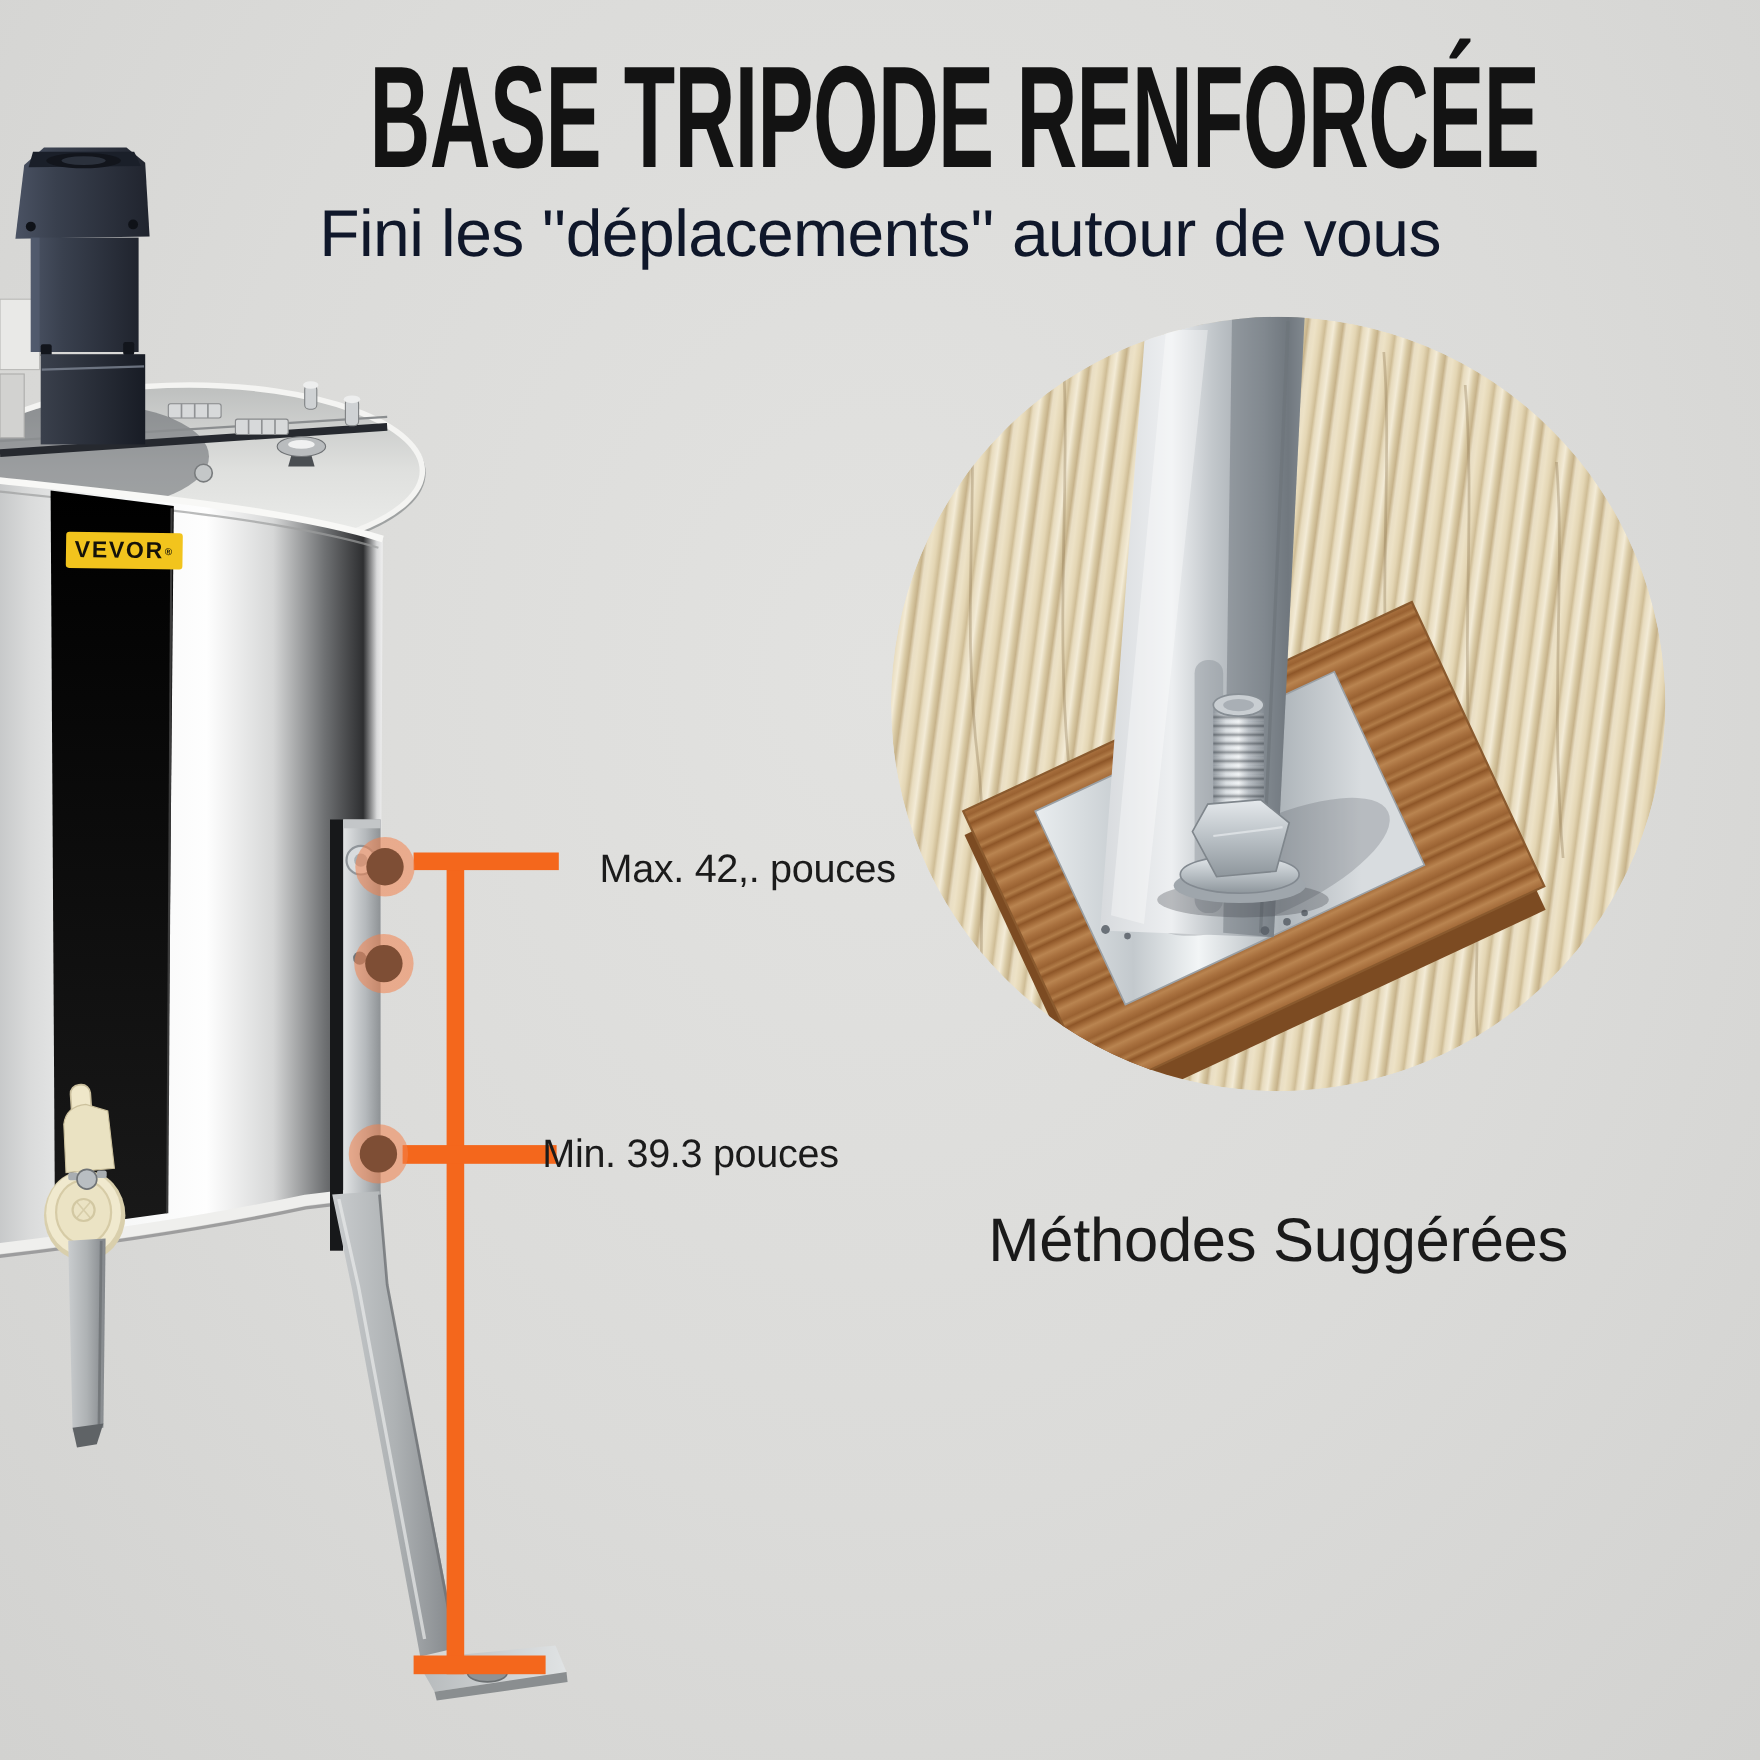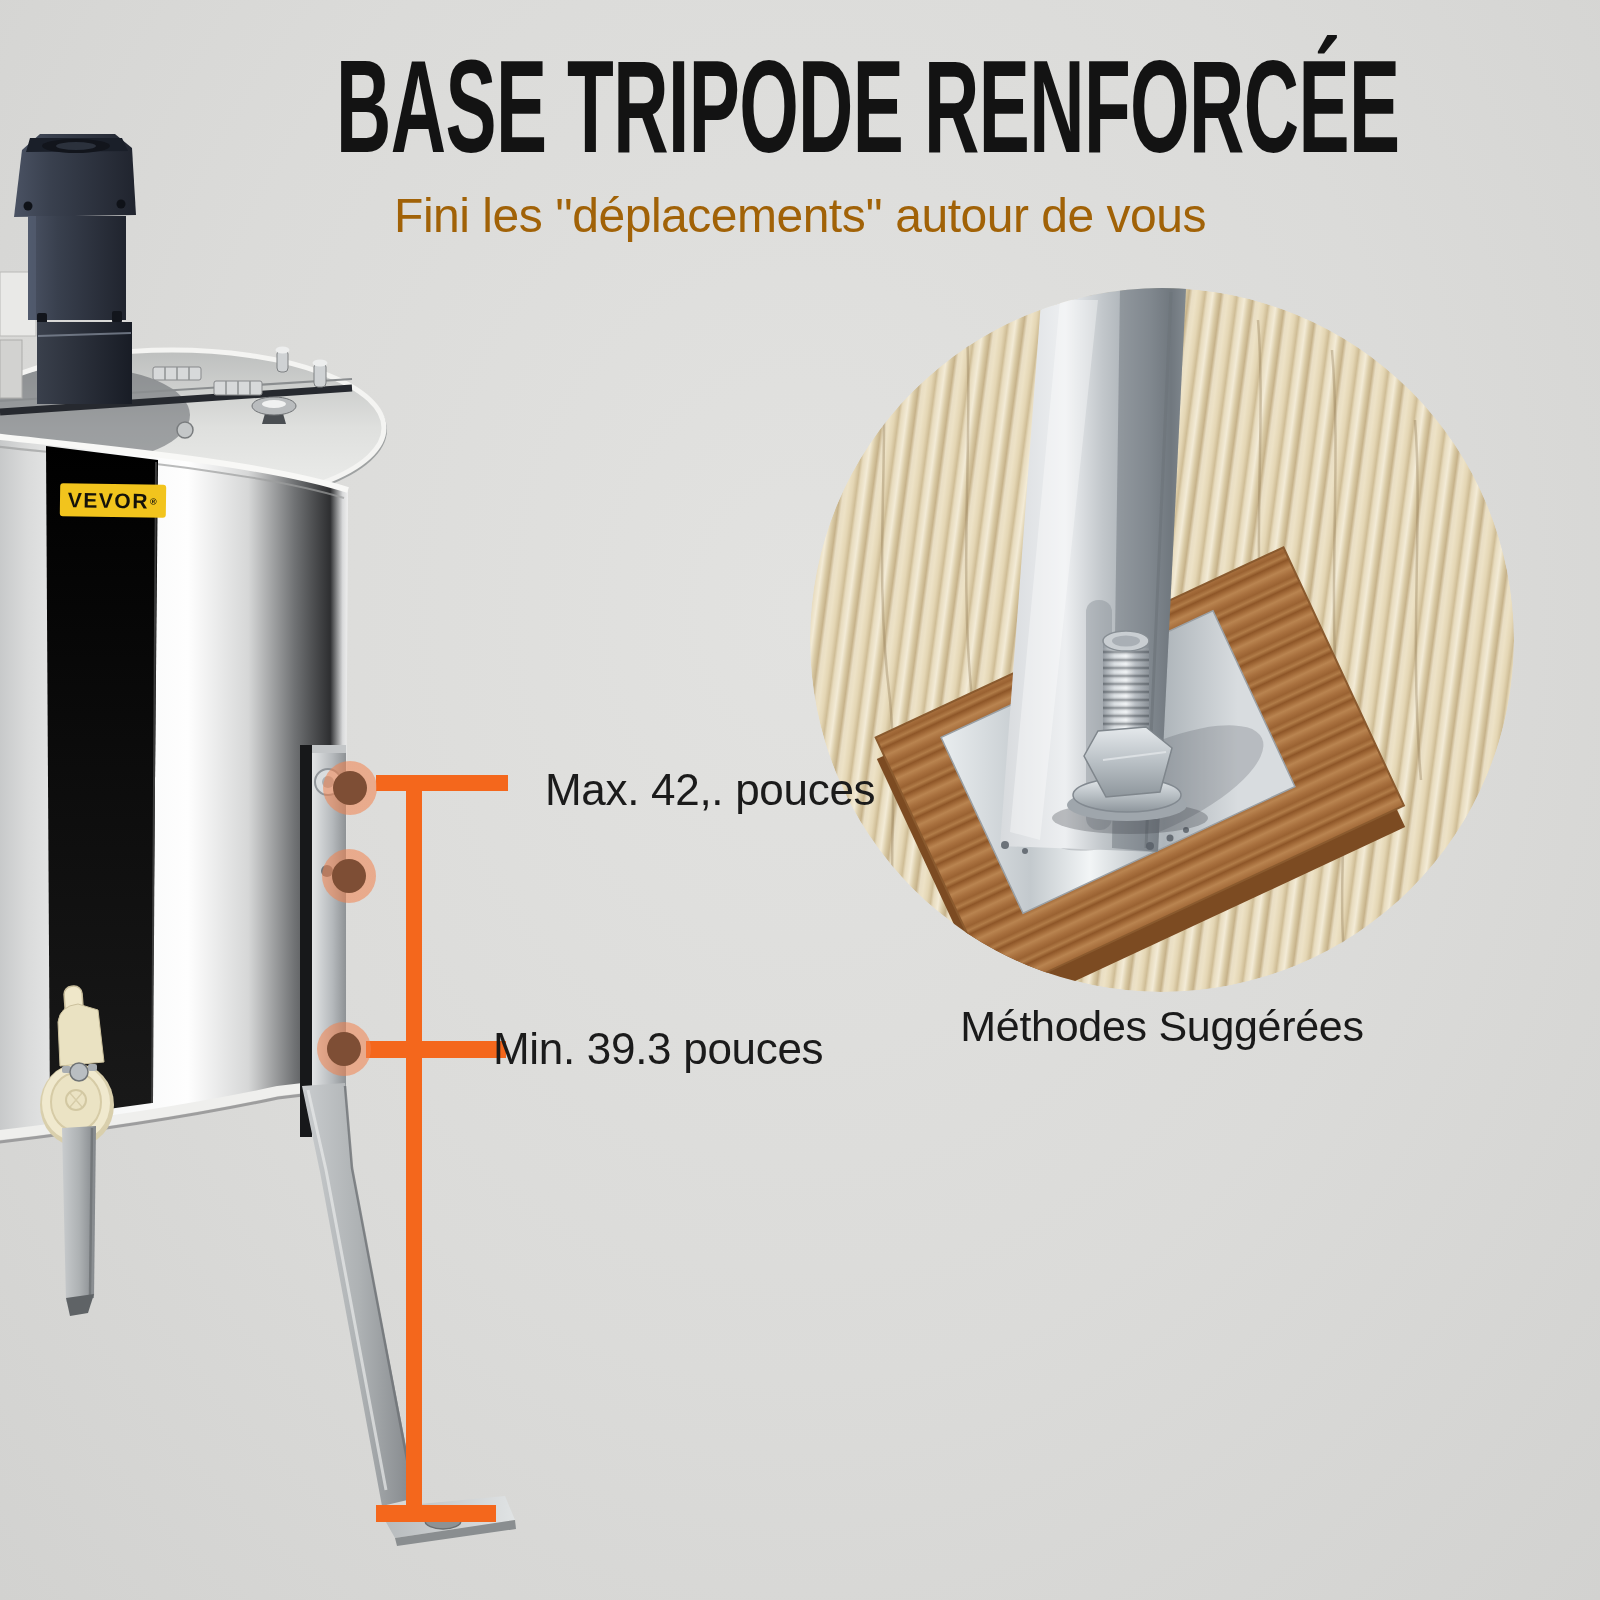--- a/index.html
+++ b/index.html
@@ -15,8 +15,8 @@
     transform:scaleX(0.58);transform-origin:50% 50%;white-space:nowrap;line-height:1.05;
   }
   #subtitle{
-    top:188px;left:0;width:1600px;text-align:center;
-    font-size:48px;font-weight:400;color:#a16207;letter-spacing:-0.5px;white-space:nowrap;
+    top:178px;left:0;width:1600px;text-align:center;
+    font-size:60px;font-weight:400;color:#0f172a;letter-spacing:-0.5px;white-space:nowrap;
   }
   #scene{top:0;left:0;width:1600px;height:1600px;}
   .mlabel{

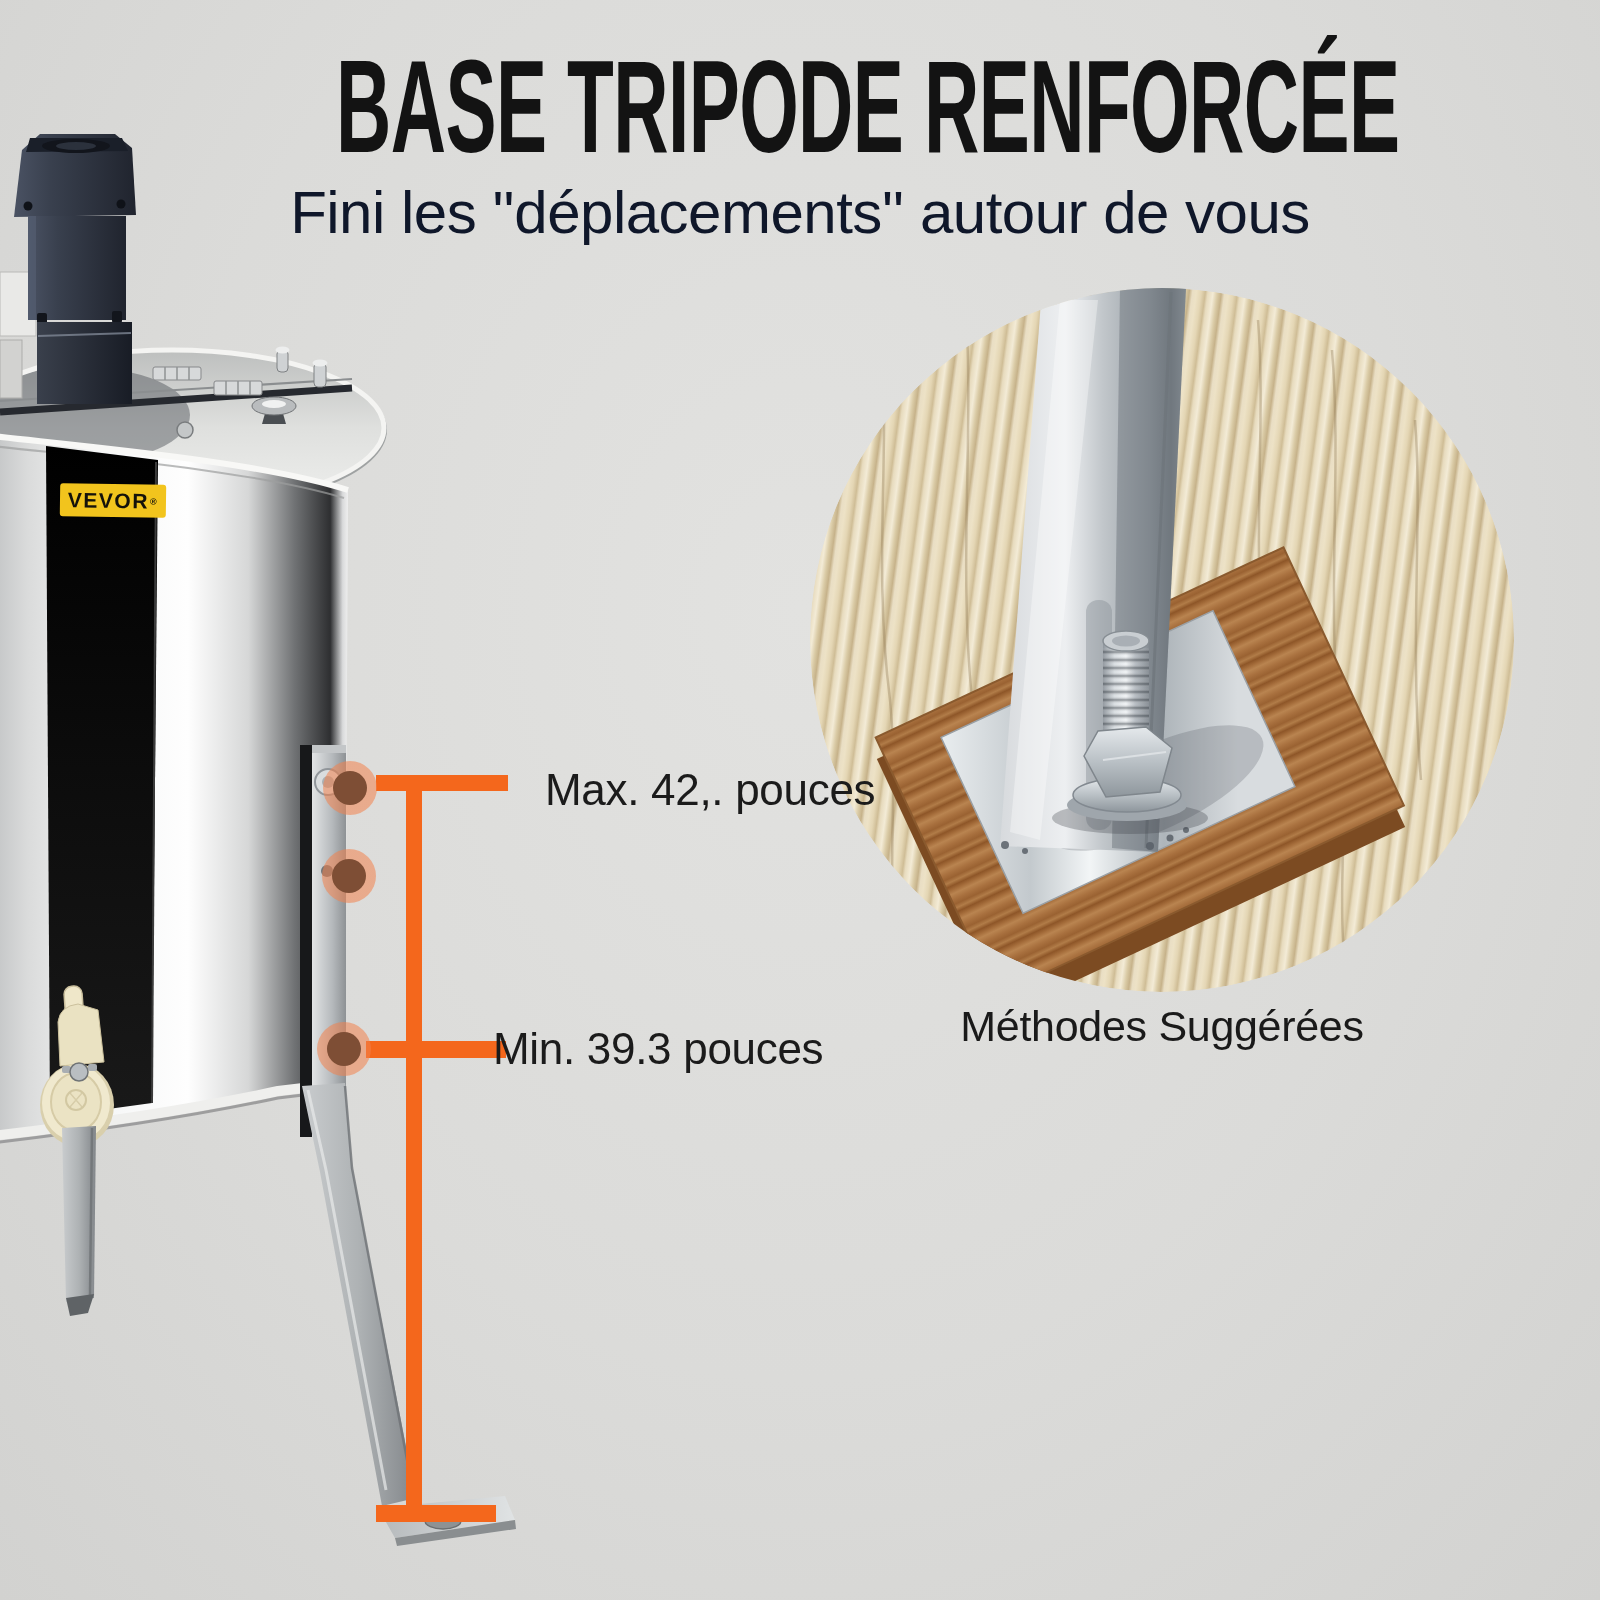--- a/index.html
+++ b/index.html
@@ -20,7 +20,7 @@
   }
   #scene{top:0;left:0;width:1600px;height:1600px;}
   .mlabel{
-    font-size:44px;color:#1b1b1b;white-space:nowrap;line-height:44px;letter-spacing:-0.3px;
+    font-size:36px;color:#1b1b1b;white-space:nowrap;line-height:44px;letter-spacing:-0.3px;
   }
   #max-label{left:545px;top:768px;}
   #min-label{left:493px;top:1027px;}

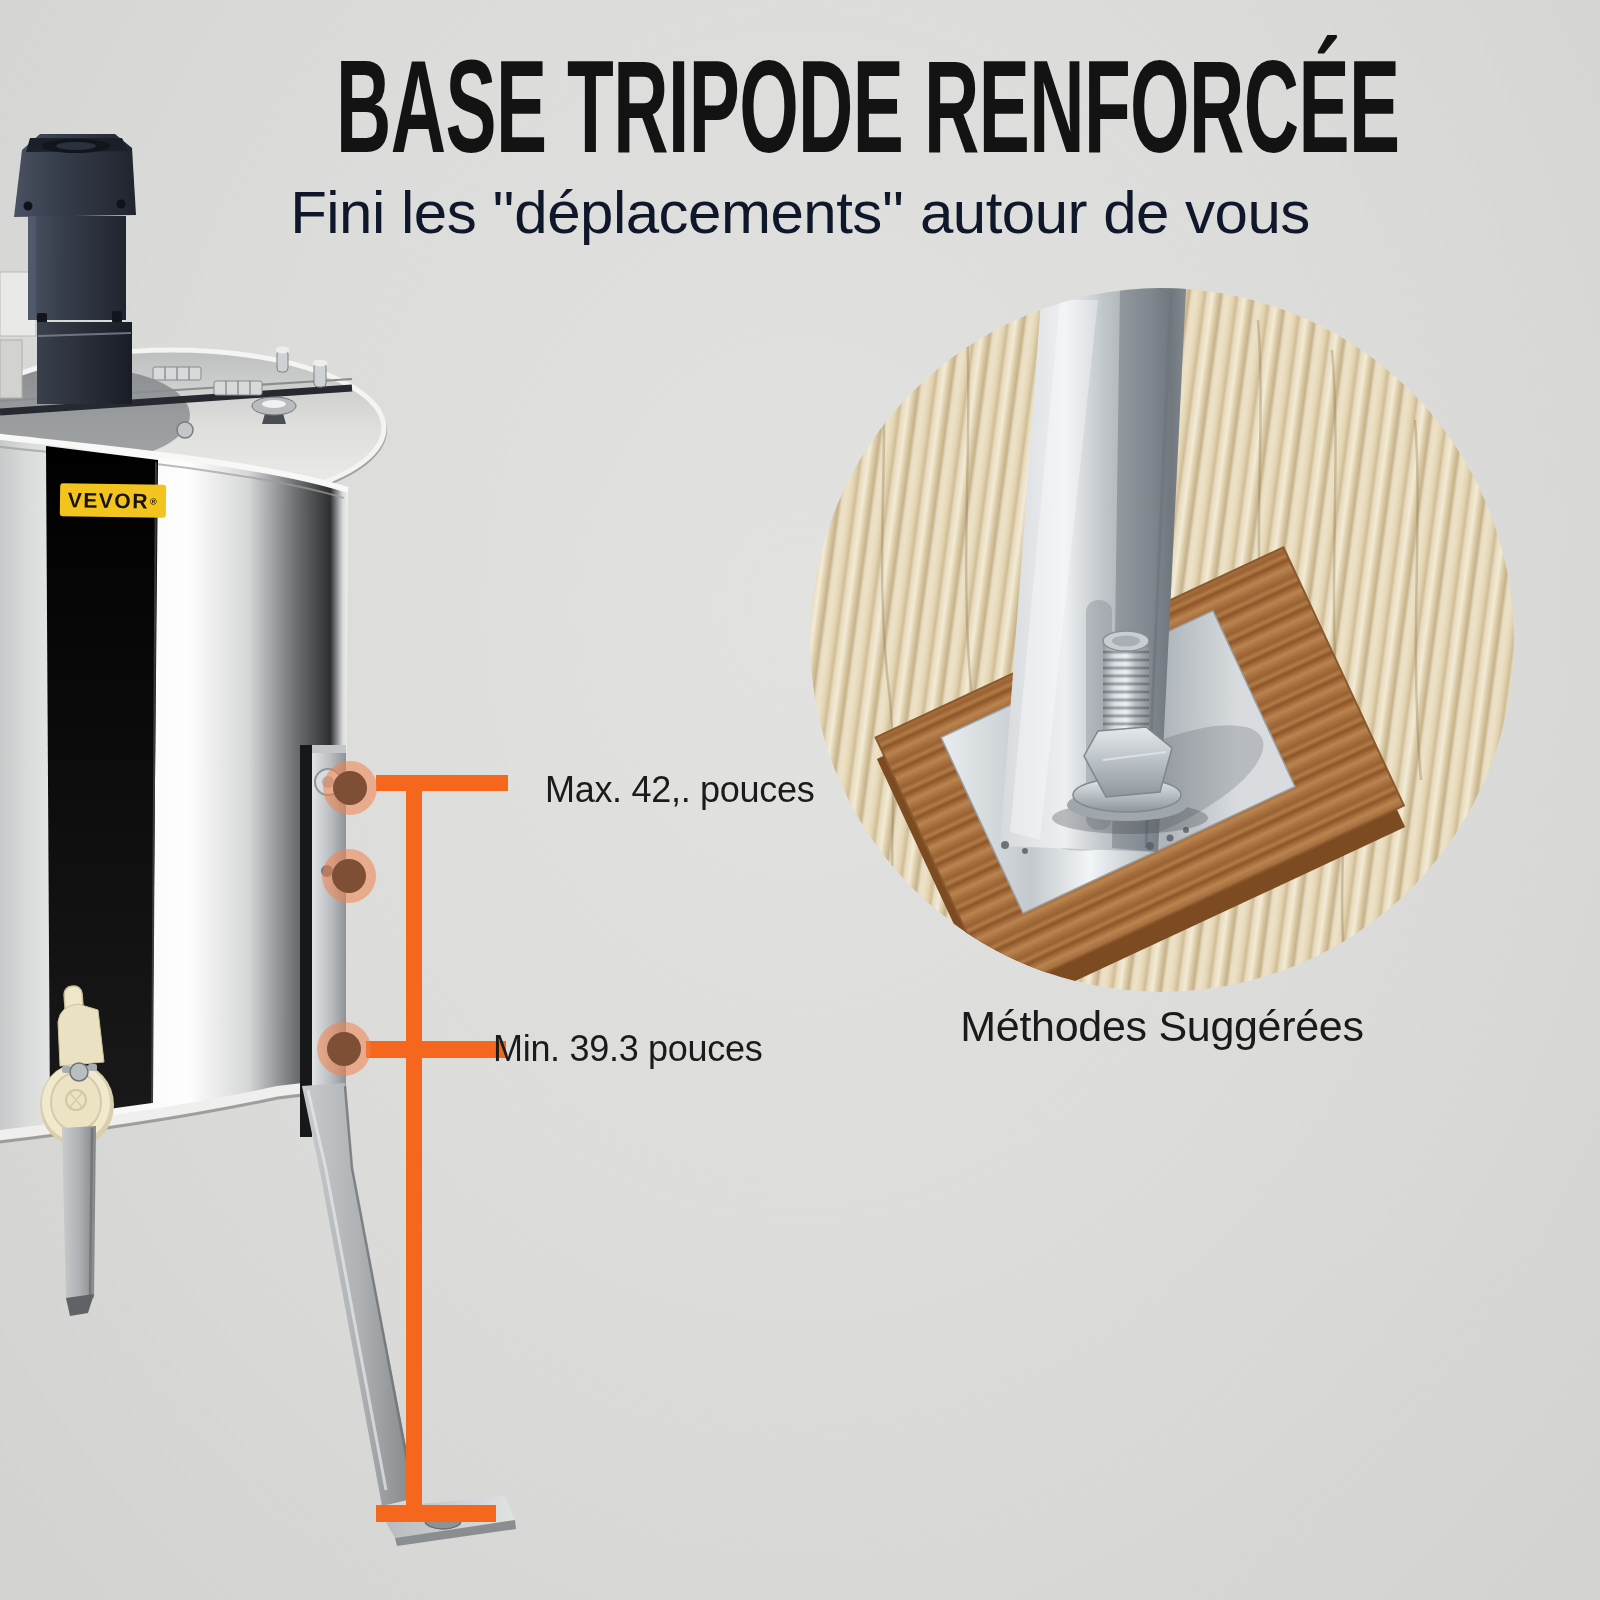--- a/index.html
+++ b/index.html
@@ -25,8 +25,8 @@
   #max-label{left:545px;top:768px;}
   #min-label{left:493px;top:1027px;}
   #inset-caption{
-    left:860px;top:996px;width:604px;text-align:center;
-    font-size:43px;color:#1a1a1a;line-height:61px;letter-spacing:-0.3px;
+    left:860px;top:1096px;width:604px;text-align:center;
+    font-size:56px;color:#1a1a1a;line-height:61px;letter-spacing:-0.3px;
   }
   .oline{background:#F4671C;}
   #meas-vline{left:406px;top:776px;width:16px;height:746px;}

